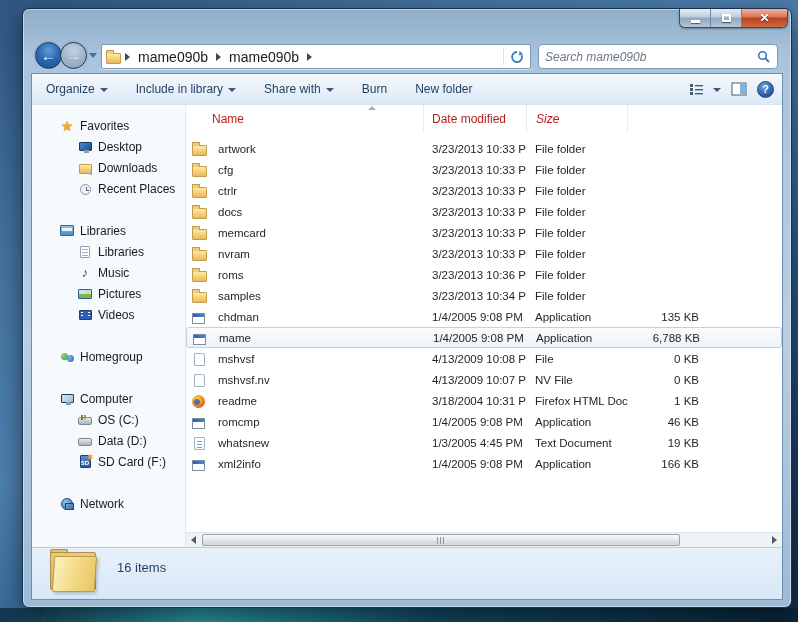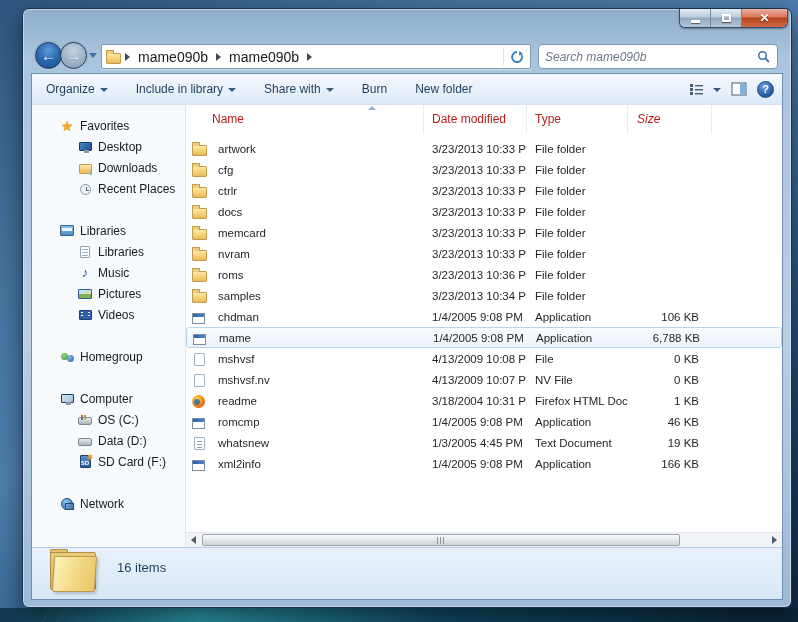--- a/index.html
+++ b/index.html
@@ -404,7 +404,6 @@
           <div class="sortglyph"></div>
         <div class="hcell hname">Name</div>
             <div class="hcell">Date modified</div>
-            <div class="hcell">Type</div>
             <div class="hcell hsize">Size</div>
             <div class="hcell hfill"></div>
           </div>

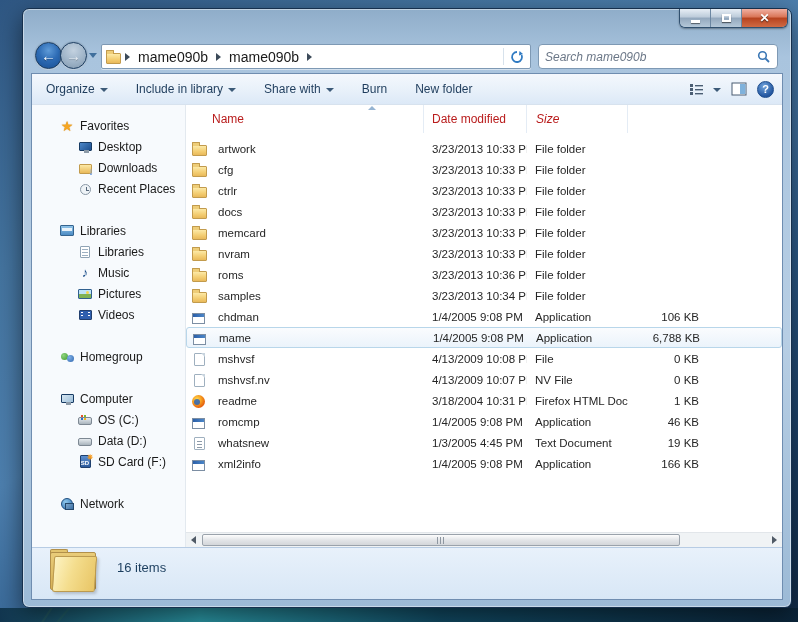--- a/index.html
+++ b/index.html
@@ -477,7 +477,7 @@
               <div class="cell-name">chdman</div>
               <div class="cell-date">1/4/2005 9:08 PM</div>
               <div class="cell-type">Application</div>
-              <div class="cell-size">106 KB</div>
+              <div class="cell-size">135 KB</div>
               <div></div>
             </div>
             <div class="row hover">

